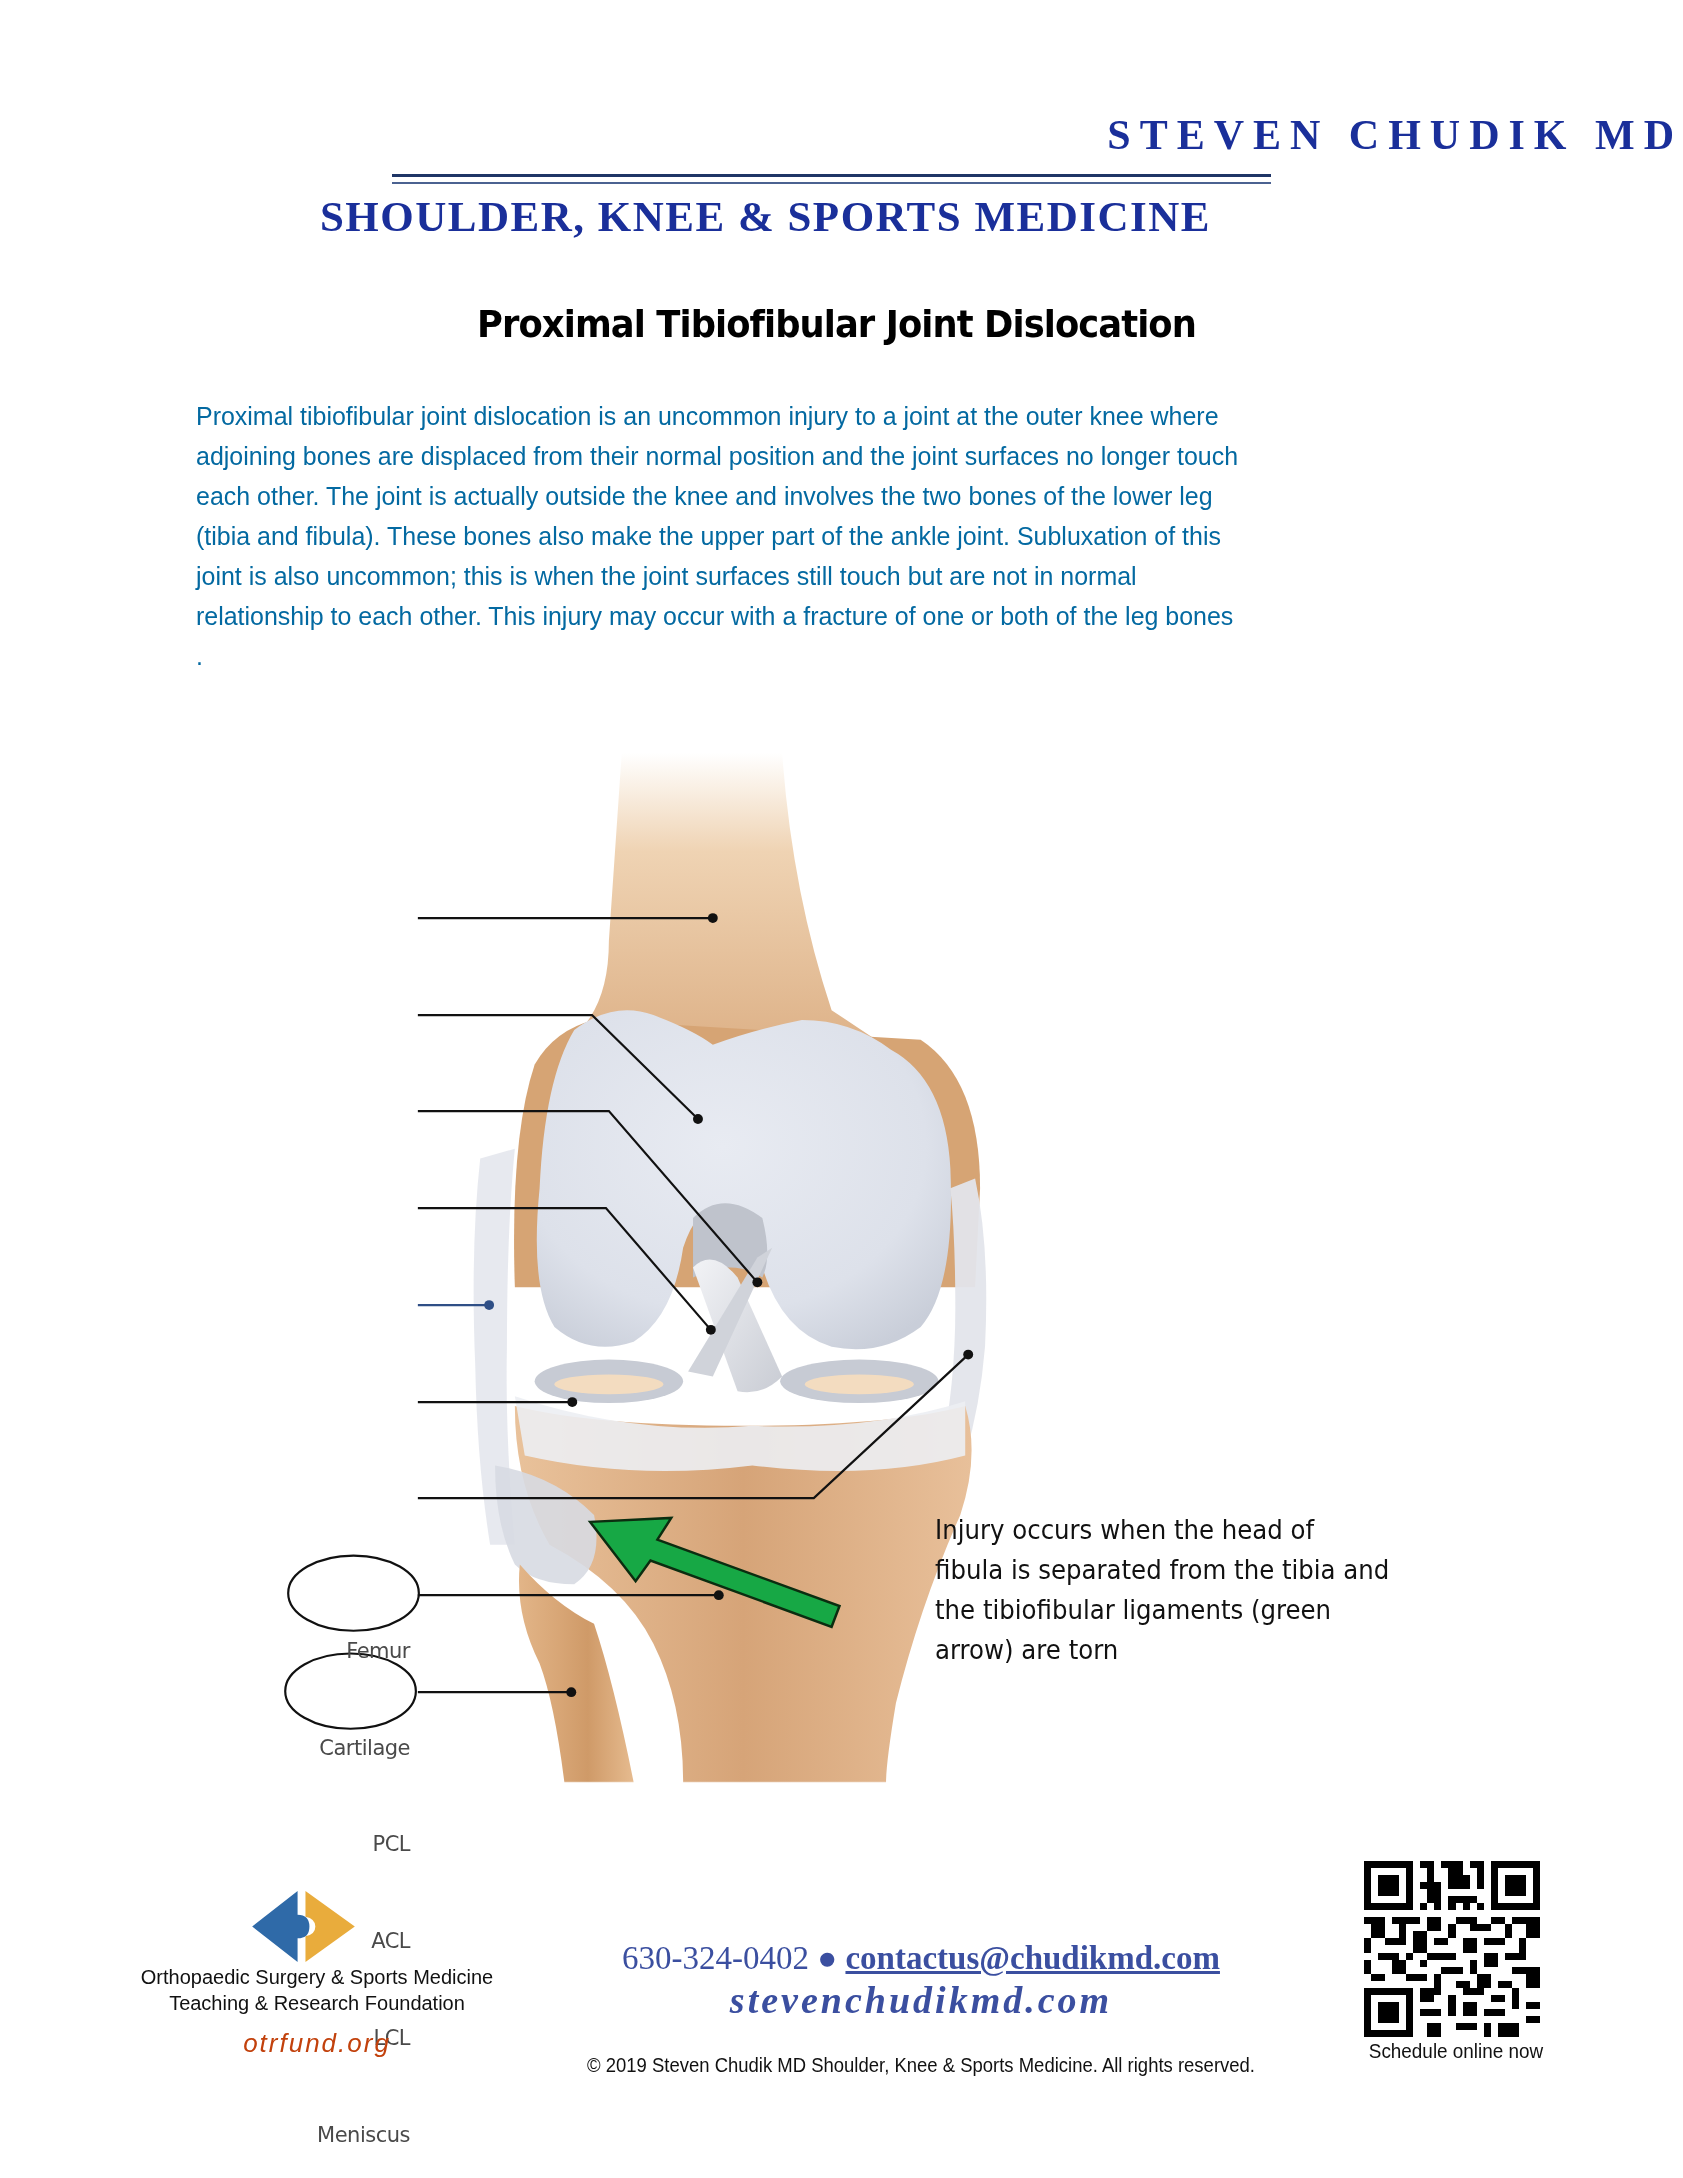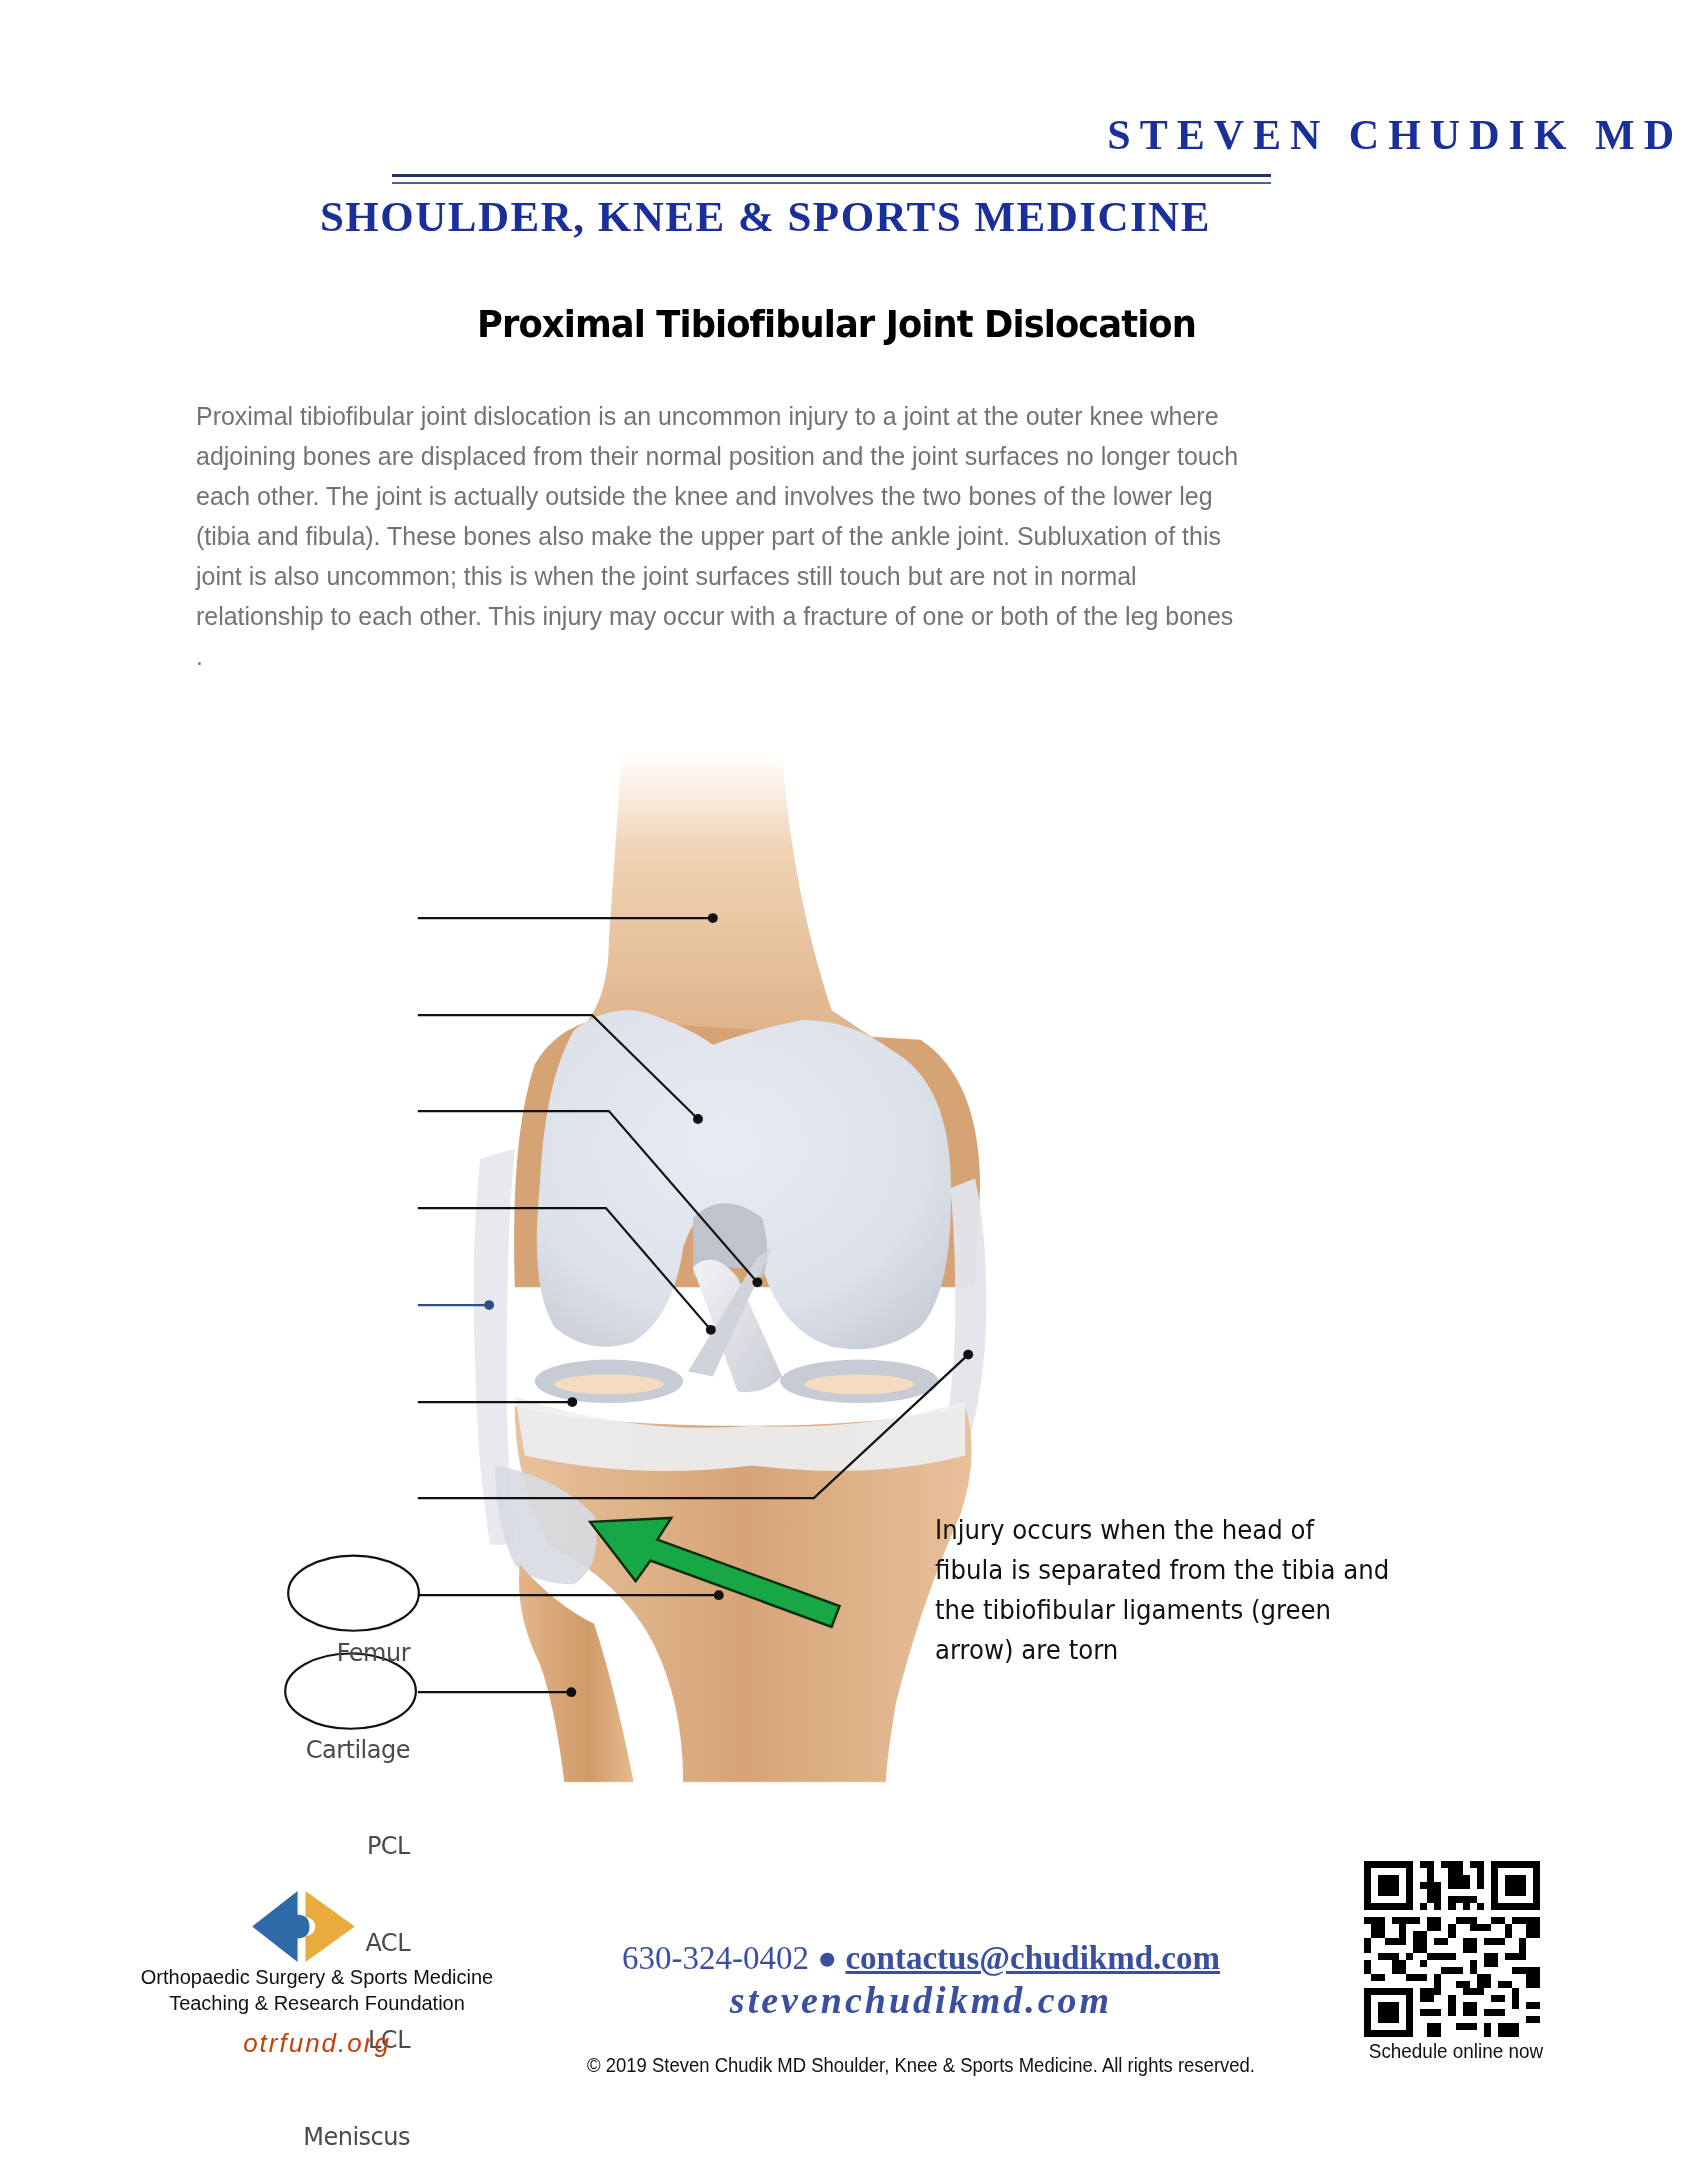--- a/index.html
+++ b/index.html
@@ -10,7 +10,7 @@
   .rule2 { left:392px; width:879px; top:182px; height:2px; background:#4b6291; }
   .brand-bottom { left:0; width:1531px; top:192px; text-align:center; font-family:"Liberation Serif", serif; font-weight:bold; color:#1a2f9a; font-size:43px; letter-spacing:1.5px; }
   .title { left:0; width:1673px; top:302px; text-align:center; font-family:"DejaVu Sans", sans-serif; font-weight:bold; font-size:38px; color:#000; letter-spacing:-1px; transform:scaleX(0.93); transform-origin:center; }
-  .body-text { left:196px; width:1327px; top:396px; font-family:"Liberation Sans", sans-serif; font-size:26px; line-height:40px; color:#737373; }
+  .body-text { left:196px; width:1327px; top:396px; font-family:"Liberation Sans", sans-serif; font-size:26px; line-height:40px; color:#0369a1; }
   .body-text div { white-space:nowrap; transform:scaleX(0.96); transform-origin:left; }
 
   .figure { left:0; top:733px; width:1683px; height:1069px; }

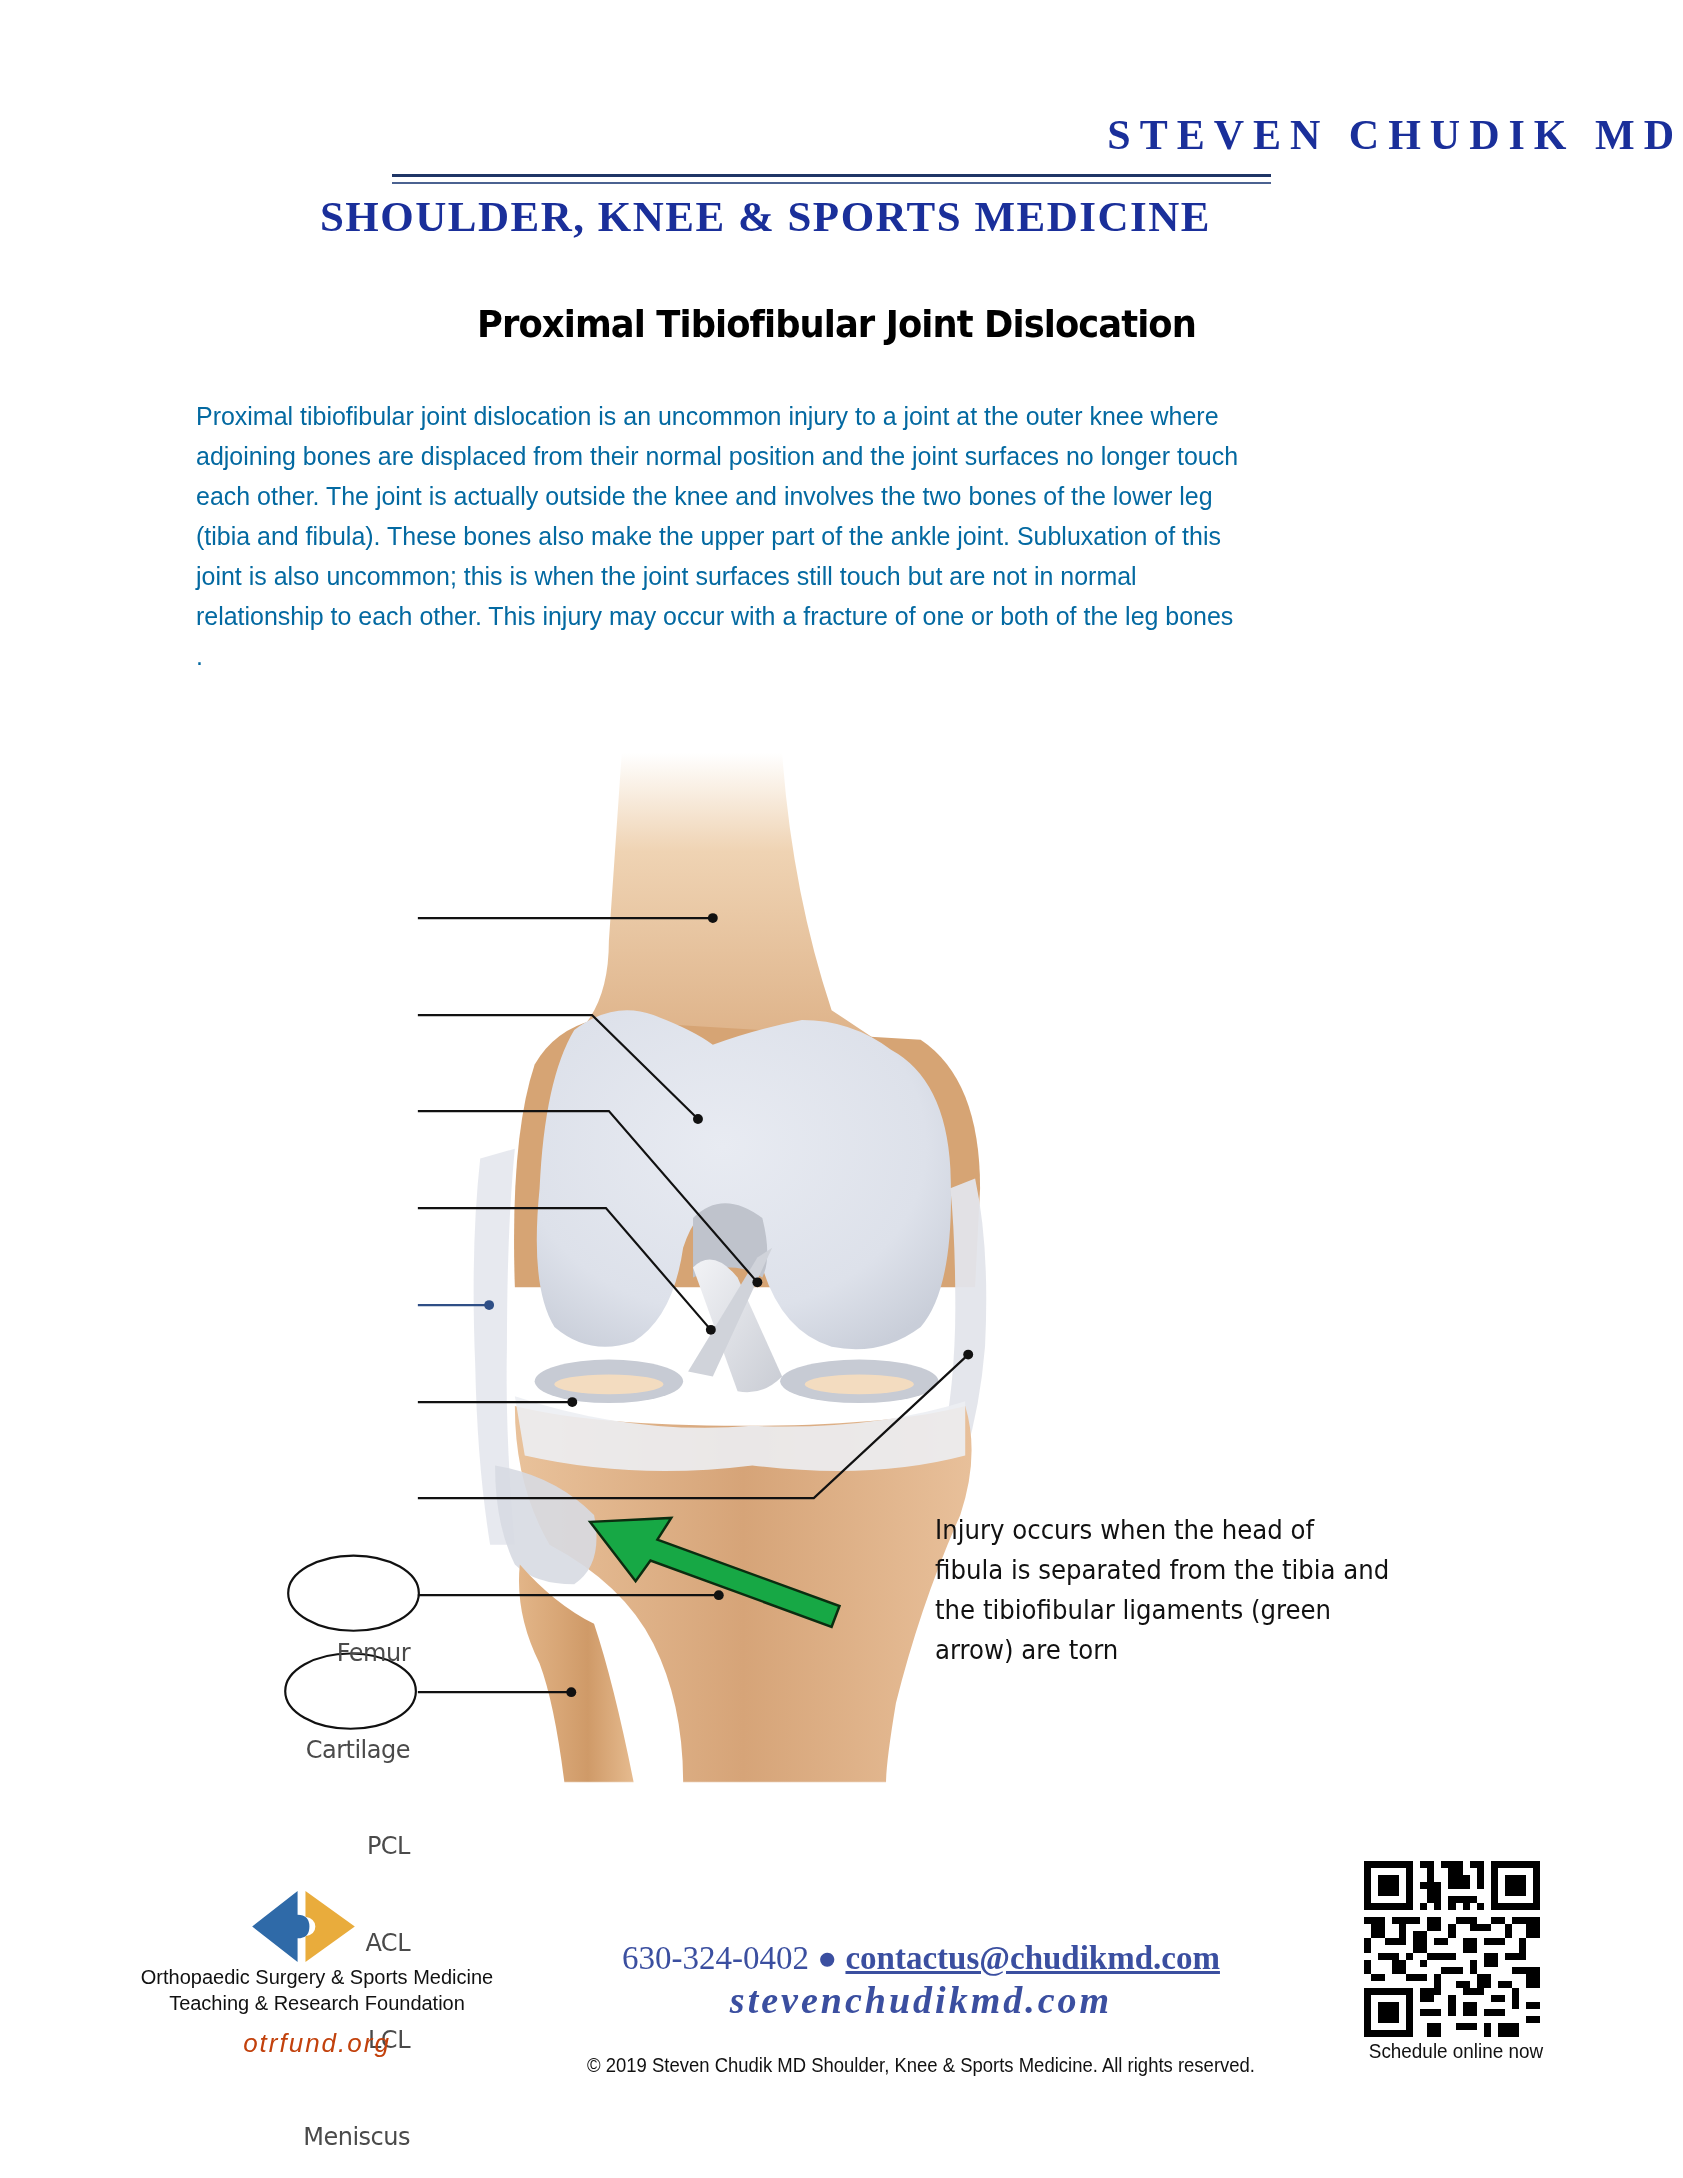--- a/index.html
+++ b/index.html
@@ -14,7 +14,7 @@
   .body-text div { white-space:nowrap; transform:scaleX(0.96); transform-origin:left; }
 
   .figure { left:0; top:733px; width:1683px; height:1069px; }
-  .label { position:absolute; font-family:"DejaVu Sans", sans-serif; font-size:24px; color:#4a4a4a; text-align:right; width:198px; left:212px; letter-spacing:-0.5px; }
+  .label { position:absolute; font-family:"DejaVu Sans", sans-serif; font-size:21px; color:#4a4a4a; text-align:right; width:198px; left:212px; letter-spacing:-0.5px; }
   .caption { left:935px; top:1510px; width:515px; font-family:"DejaVu Sans", sans-serif; font-size:26px; line-height:40px; color:#111; transform:scaleX(0.94); transform-origin:left; }
 
   .org-line { left:99px; width:436px; text-align:center; font-family:"Liberation Sans", sans-serif; font-size:20px; color:#111; }

